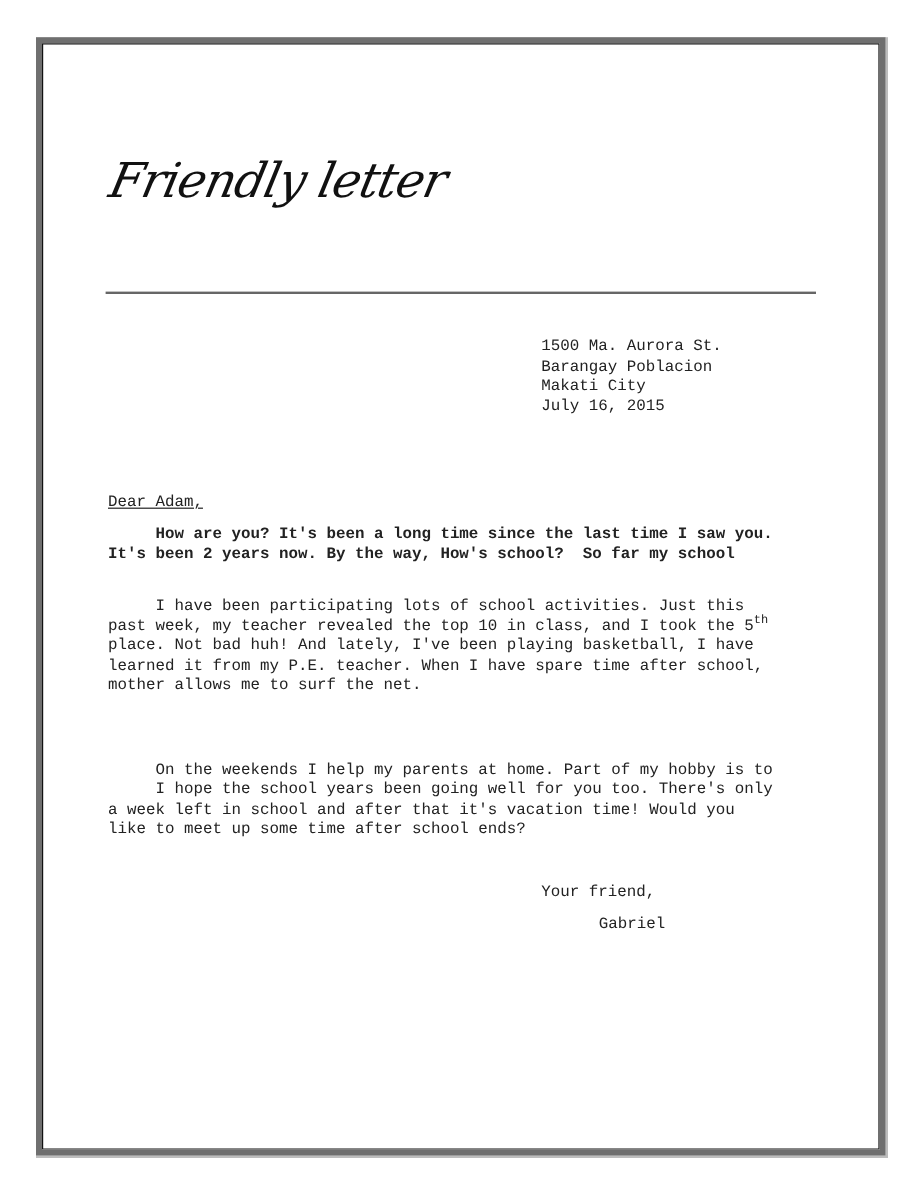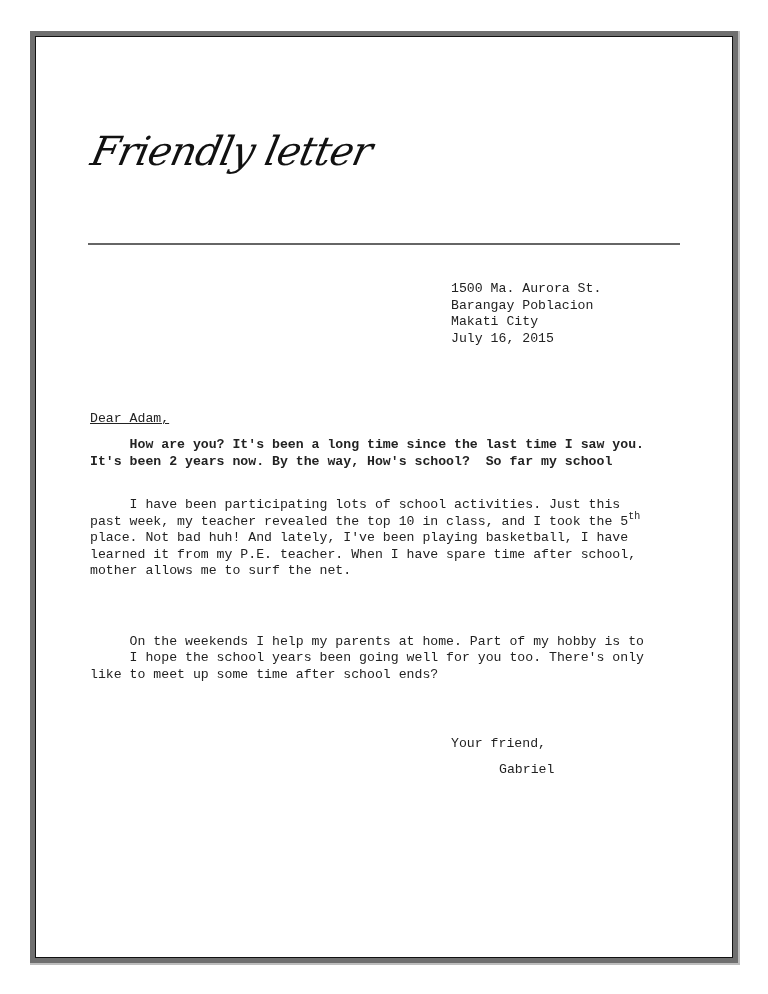--- a/index.html
+++ b/index.html
@@ -54,7 +54,7 @@
 
 <div class="para p3 mono"><div>     On the weekends I help my parents at home. Part of my hobby is to</div></div>
 
-<div class="para p4 mono"><div>     I hope the school years been going well for you too. There's only</div><div>like to meet up some time after school ends?</div></div>
+<div class="para p4 mono"><div>     I hope the school years been going well for you too. There's only</div><div>a week left in school and after that it's vacation time! Would you</div><div>like to meet up some time after school ends?</div></div>
 
 <div class="closing mono">Your friend,</div>
 <div class="signature mono">Gabriel</div>

